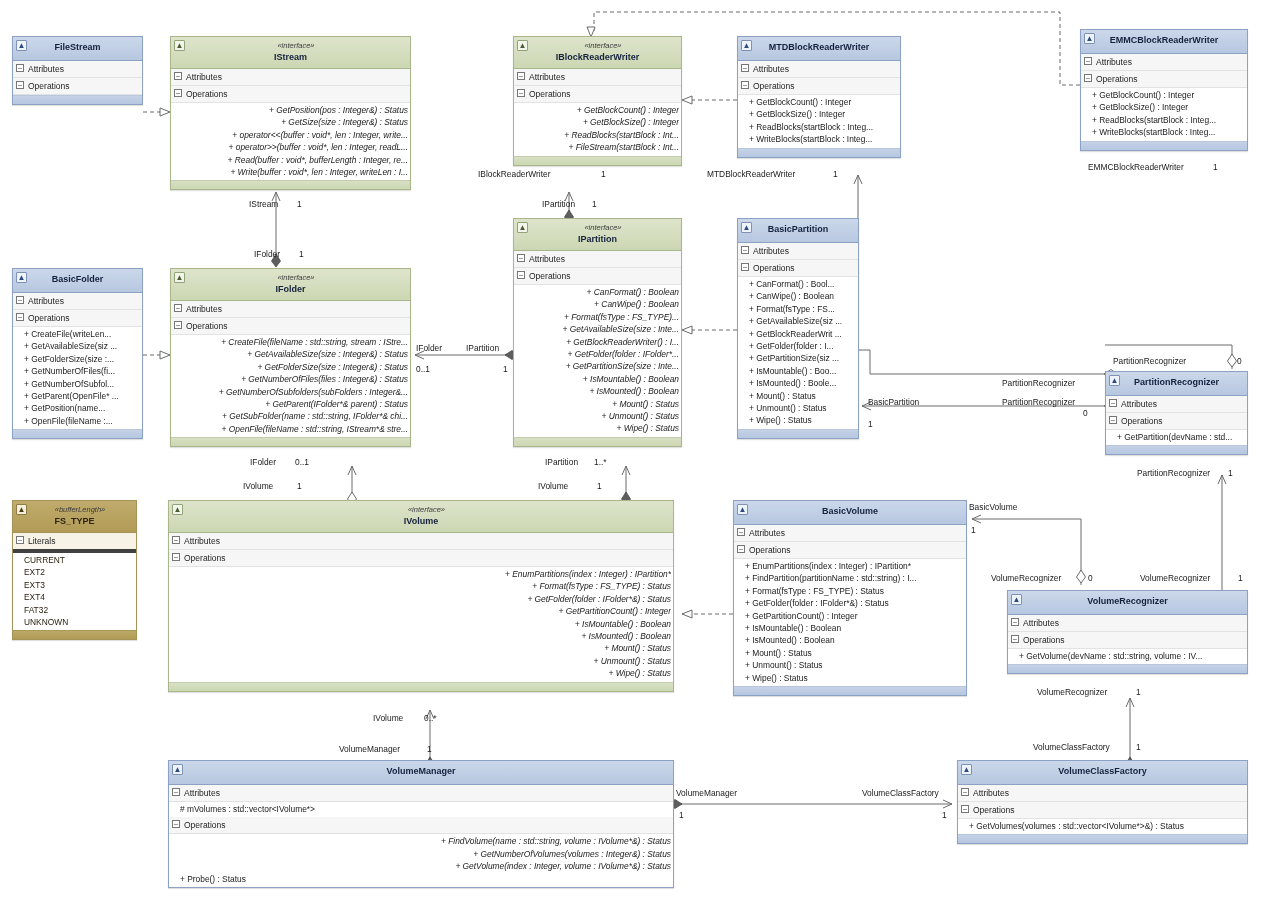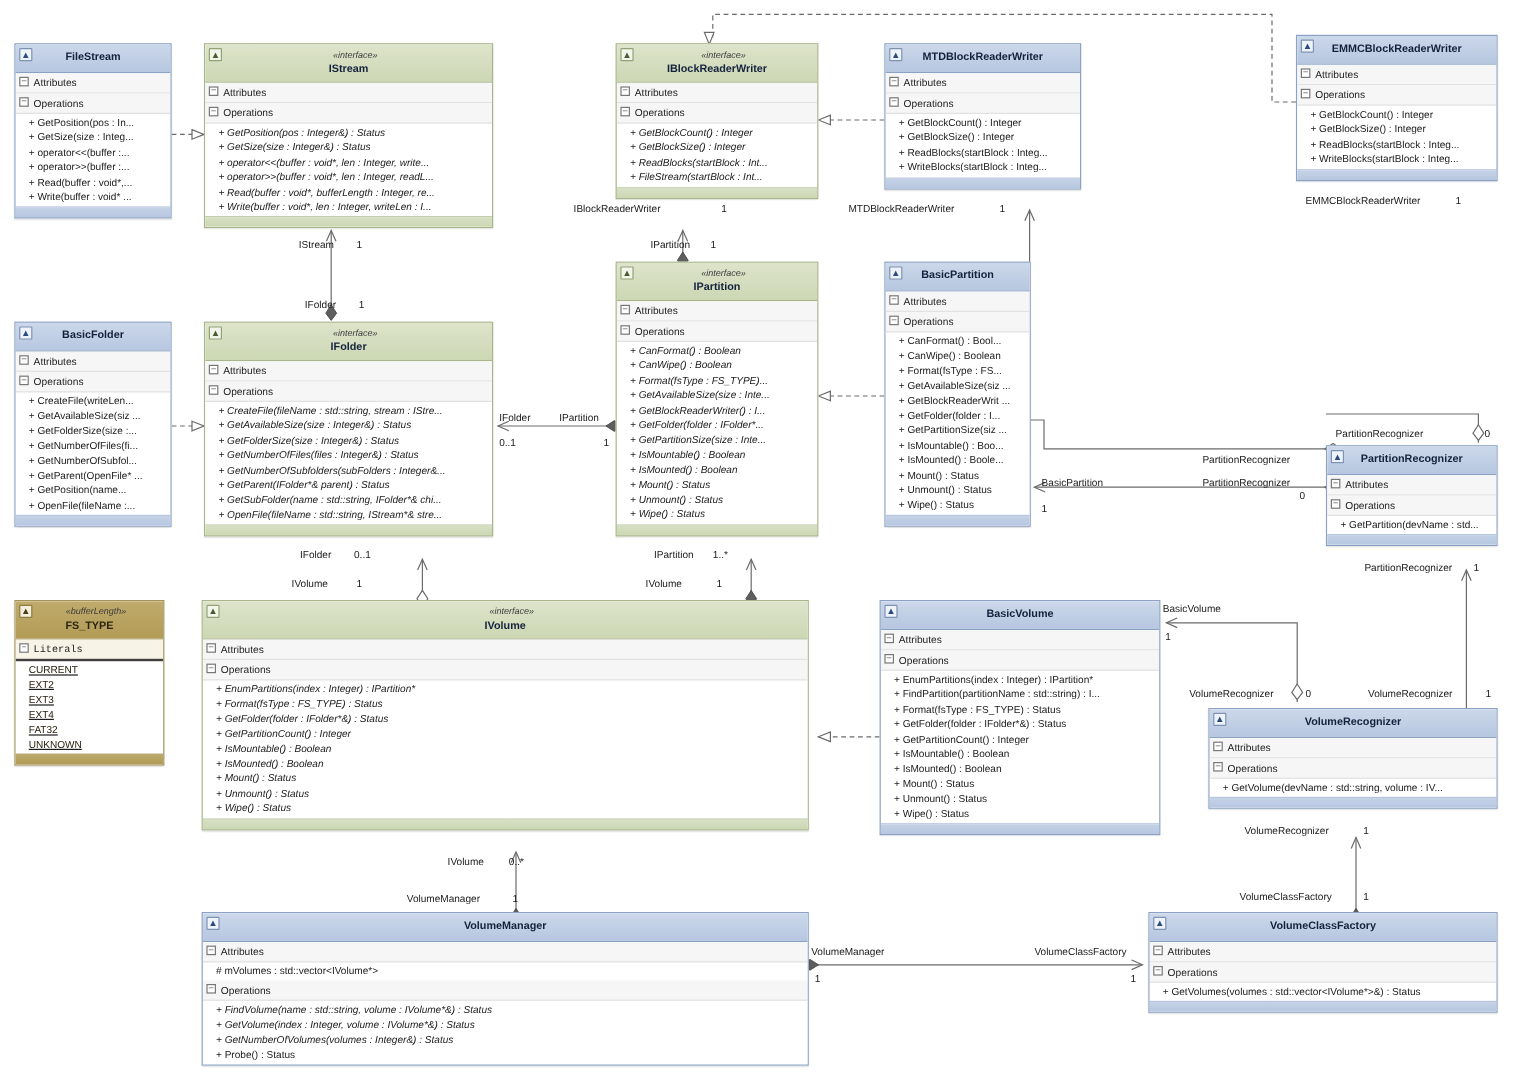--- a/index.html
+++ b/index.html
@@ -244,14 +244,6 @@
     <div class="sect">
       <span class="mbox">–</span>
       <span>Operations</span>
-    </div>
-    <div class="members">
-      <div class="m">+ GetPosition(pos : In...</div>
-      <div class="m">+ GetSize(size : Integ...</div>
-      <div class="m">+ operator&lt;&lt;(buffer  :...</div>
-      <div class="m">+ operator&gt;&gt;(buffer  :...</div>
-      <div class="m">+ Read(buffer : void*,...</div>
-      <div class="m">+ Write(buffer : void* ...</div>
     </div>
     <div class="foot"></div>
   </div>

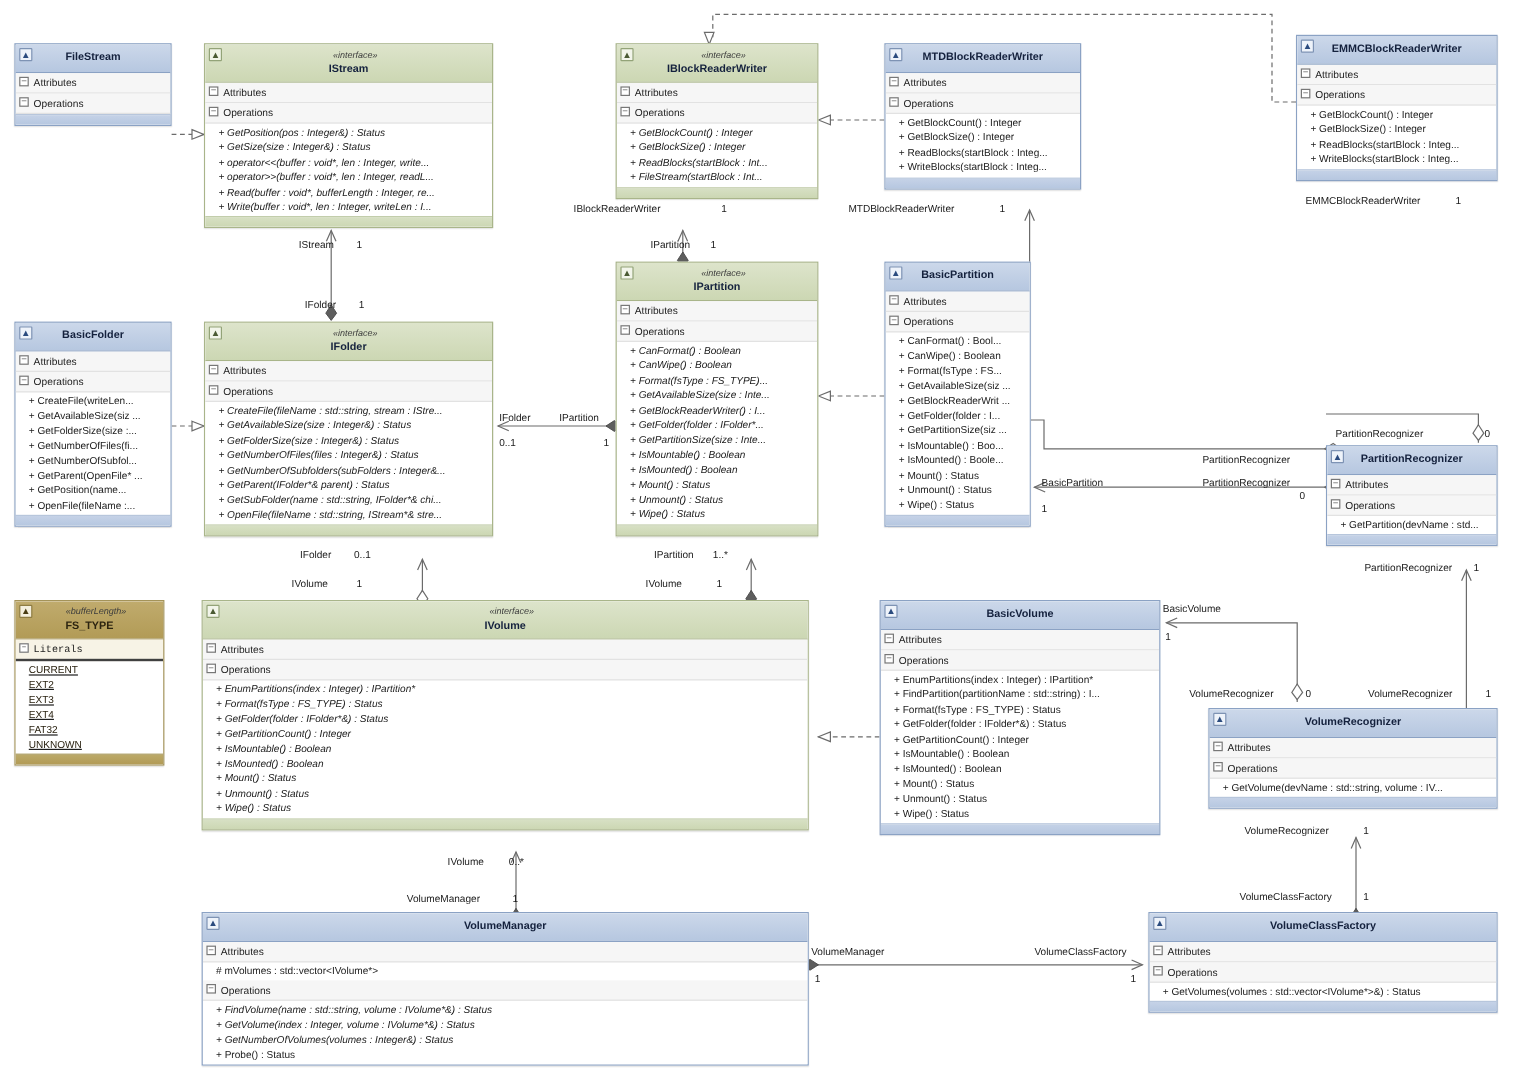--- a/index.html
+++ b/index.html
@@ -117,7 +117,7 @@
     font-size: 8.4px;
     color: #1a1a1a;
   }
-  .m.ital { font-style: italic; }
+  .m.ital { font-style: italic; text-align: right; }
   .lit {
     white-space: nowrap;
     line-height: 12.4px;

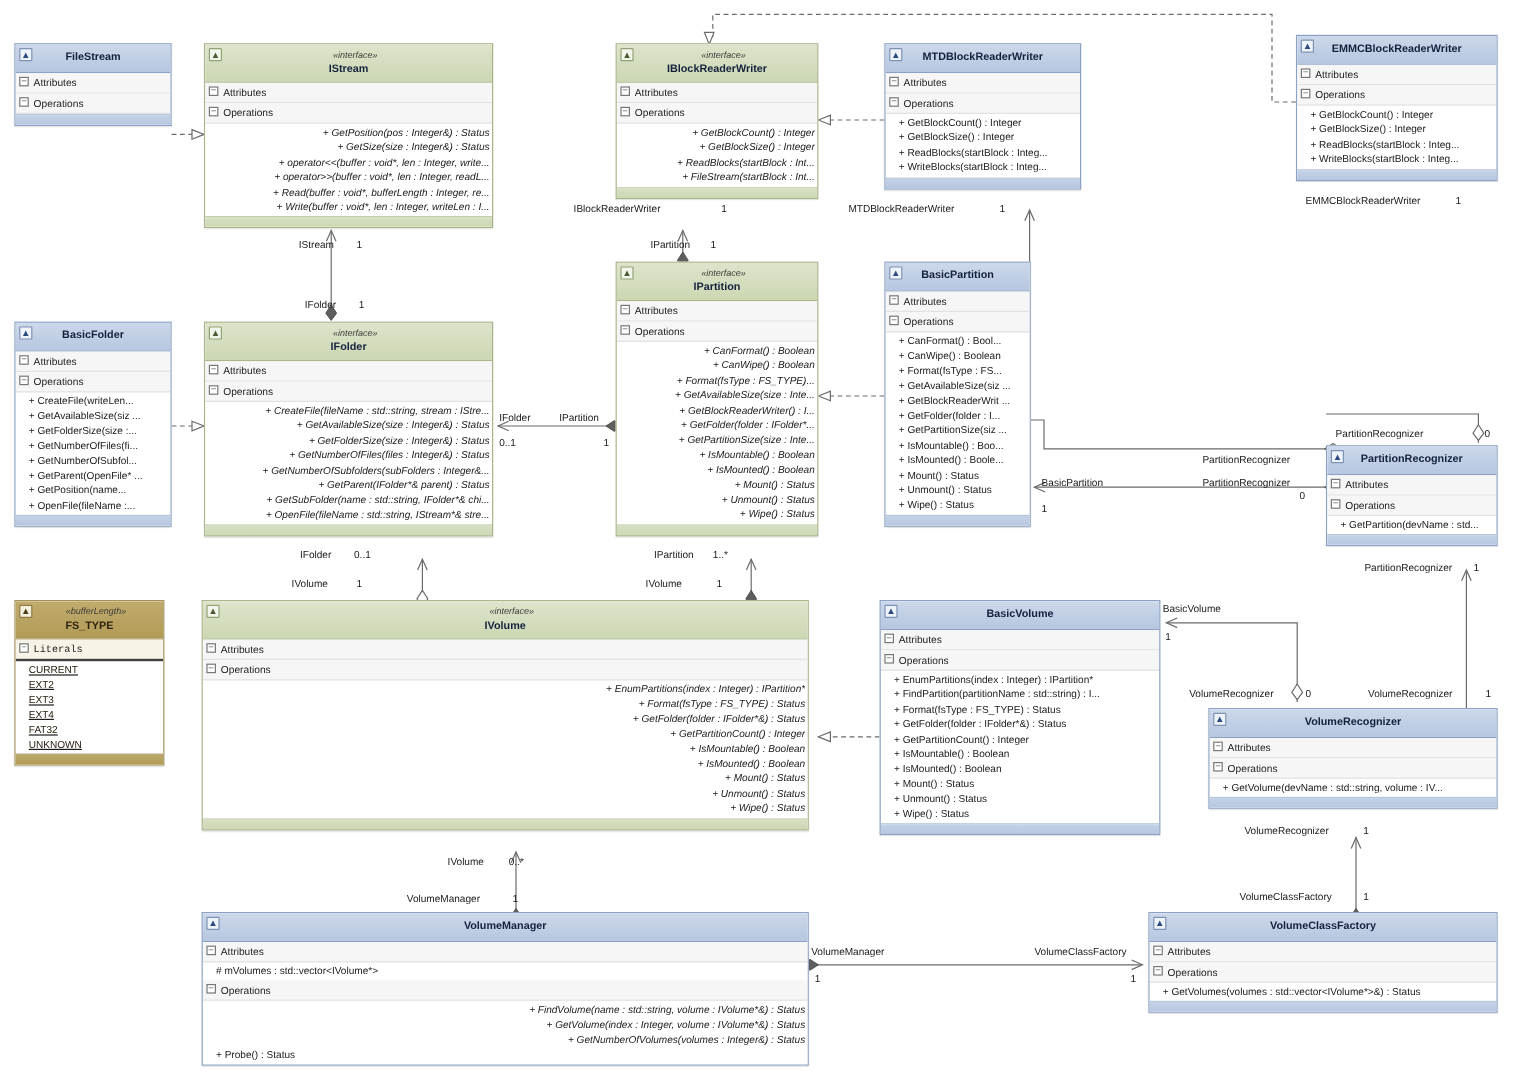--- a/index.html
+++ b/index.html
@@ -141,7 +141,7 @@
   .enum .foot { border-top: 1px solid #a8985a; }
 
   .enum .members { background:#ffffff;text-decoration:underline; }
-  .enum .sect { background:#f7f3e6; border-bottom:2px solid #404040;font-family:Liberation Mono, monospace; }
+  .enum .sect { background:#f7f3e6; border-bottom:4px solid #404040; }
 
   
   .lbl {

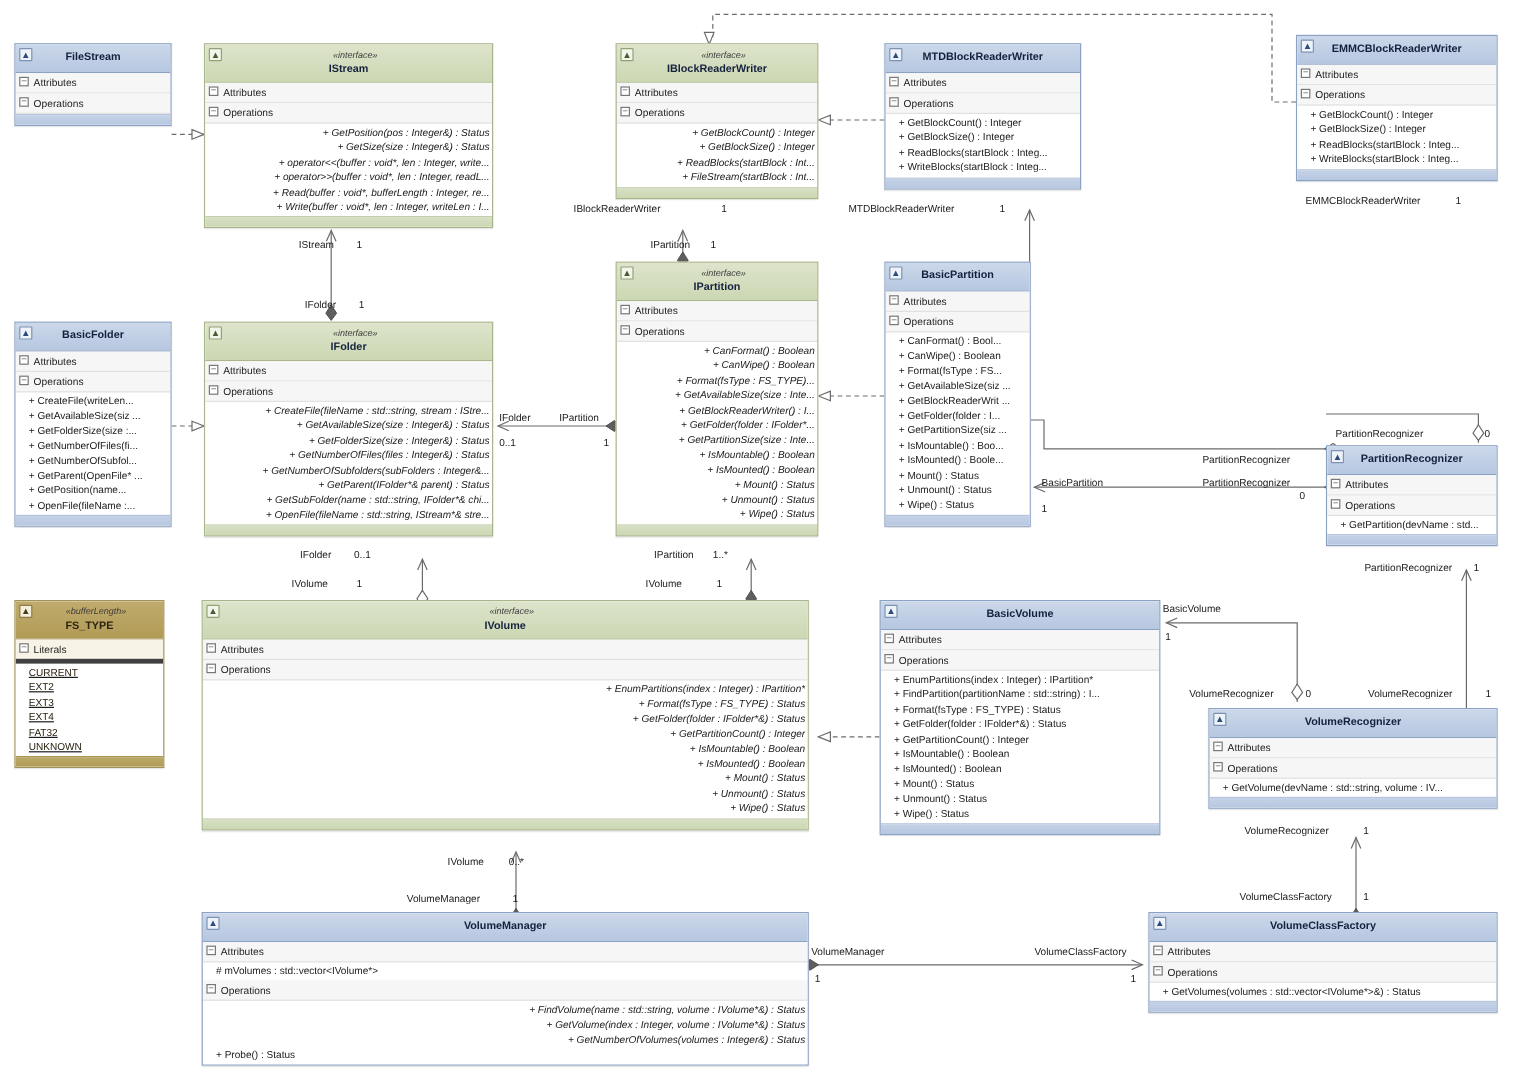--- a/index.html
+++ b/index.html
@@ -140,7 +140,7 @@
   }
   .enum .foot { border-top: 1px solid #a8985a; }
 
-  .enum .members { background:#ffffff;text-decoration:underline; }
+  .enum .members { background:#ffffff; }
   .enum .sect { background:#f7f3e6; border-bottom:4px solid #404040; }
 
   

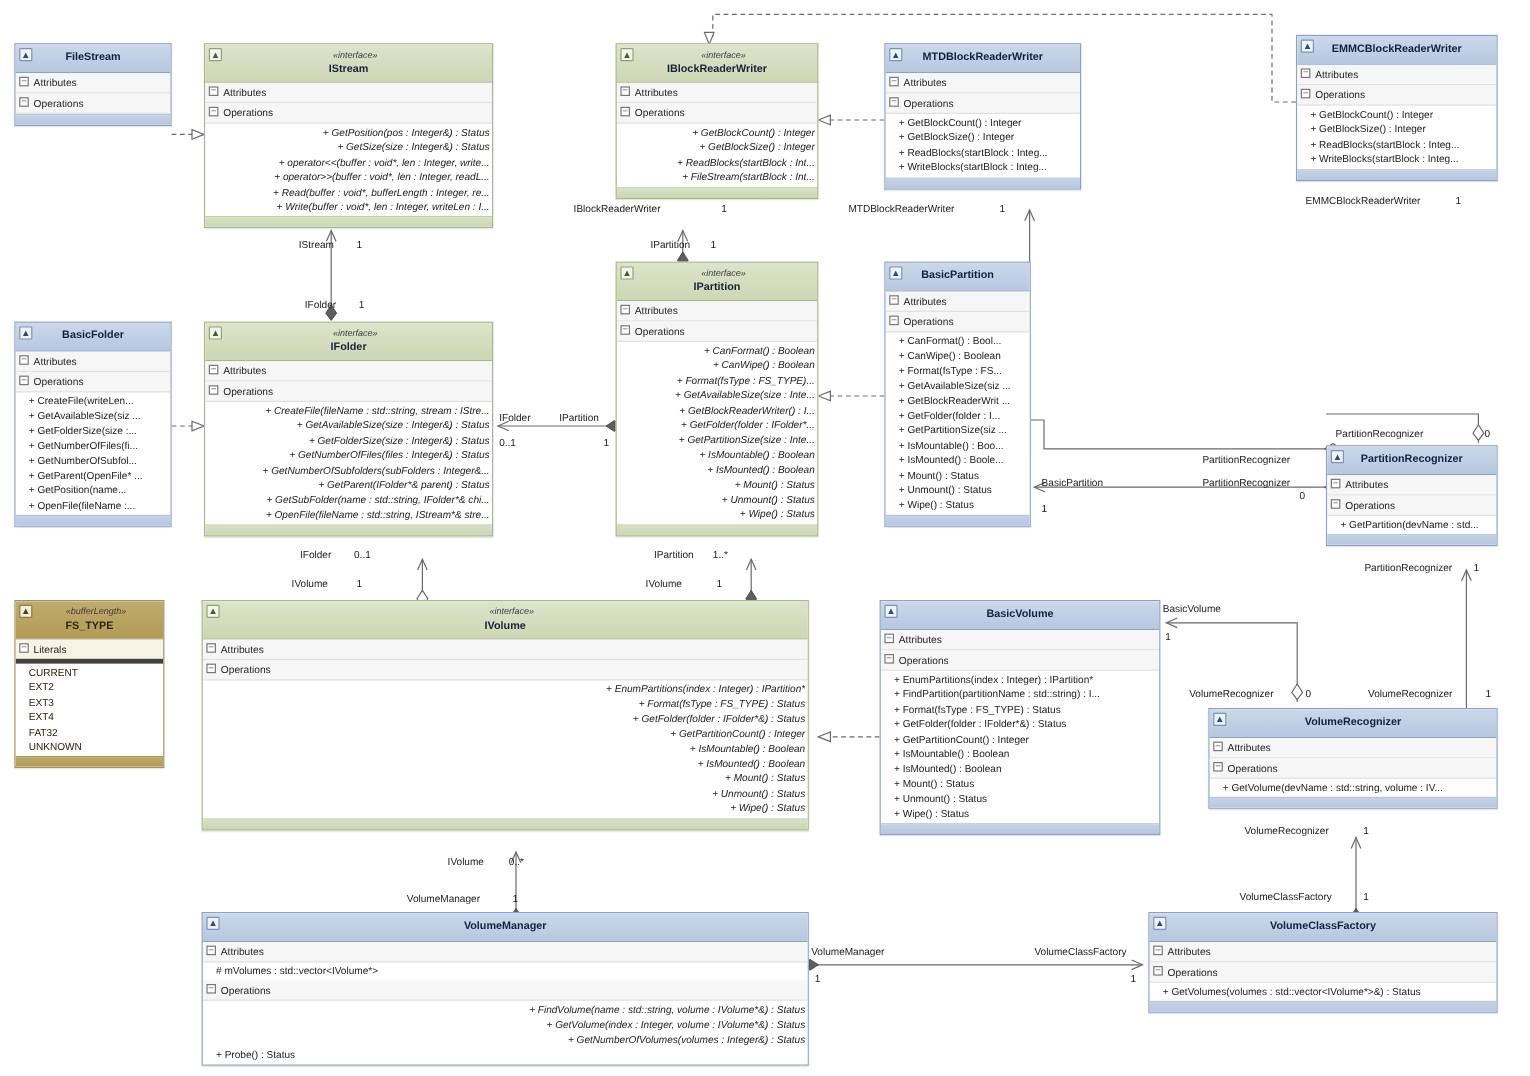--- a/index.html
+++ b/index.html
@@ -587,8 +587,8 @@
     </div>
     <div class="members">
       <div class="m ital">+ FindVolume(name : std::string, volume : IVolume*&amp;) : Status</div>
+      <div class="m ital">+ GetNumberOfVolumes(volumes : Integer&amp;) : Status</div>
       <div class="m ital">+ GetVolume(index : Integer, volume : IVolume*&amp;) : Status</div>
-      <div class="m ital">+ GetNumberOfVolumes(volumes : Integer&amp;) : Status</div>
       <div class="m">+ Probe() : Status</div>
     </div>
   </div>

